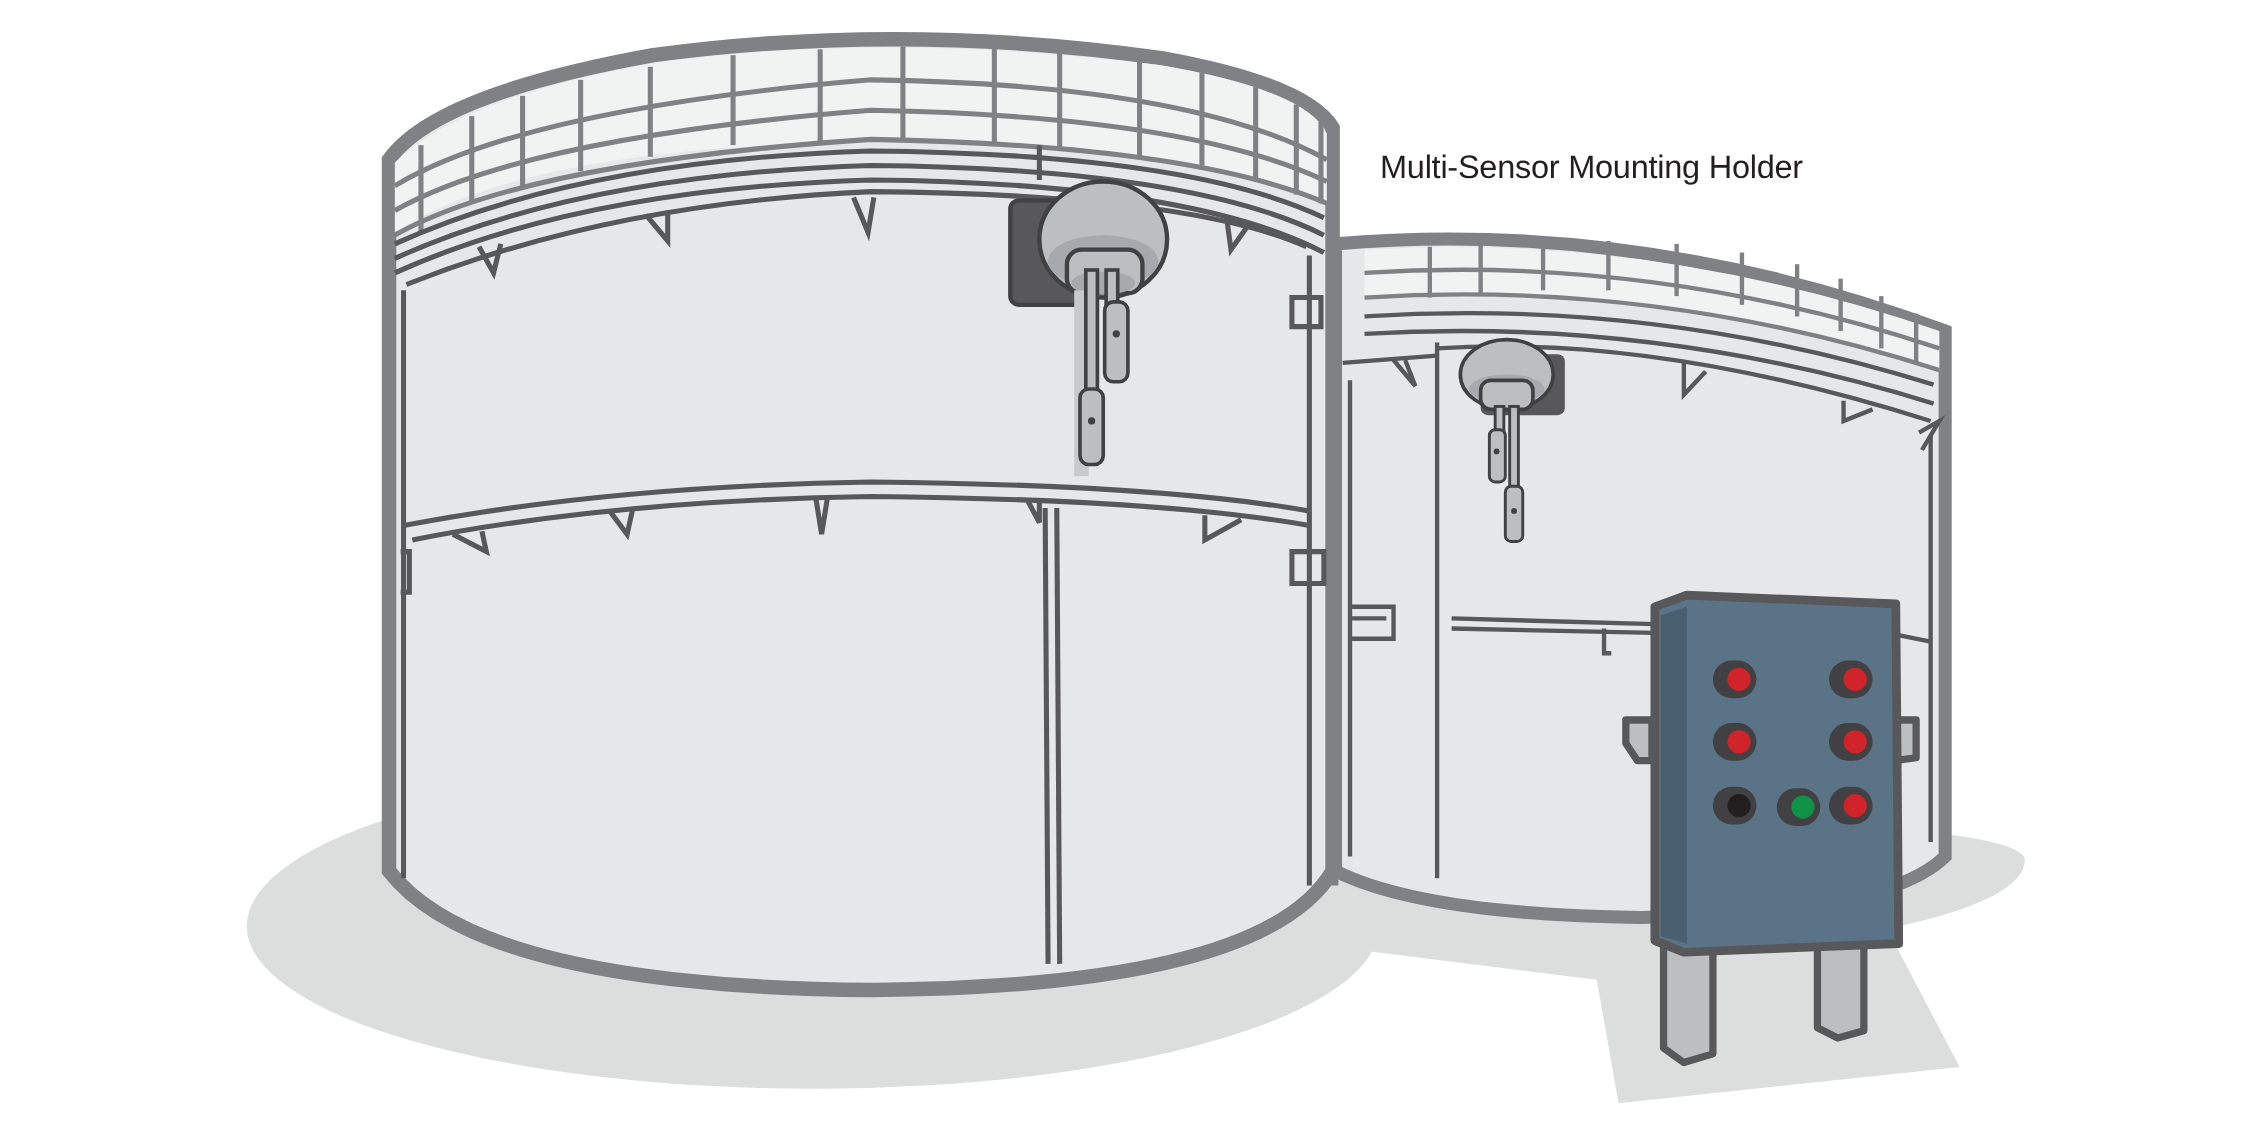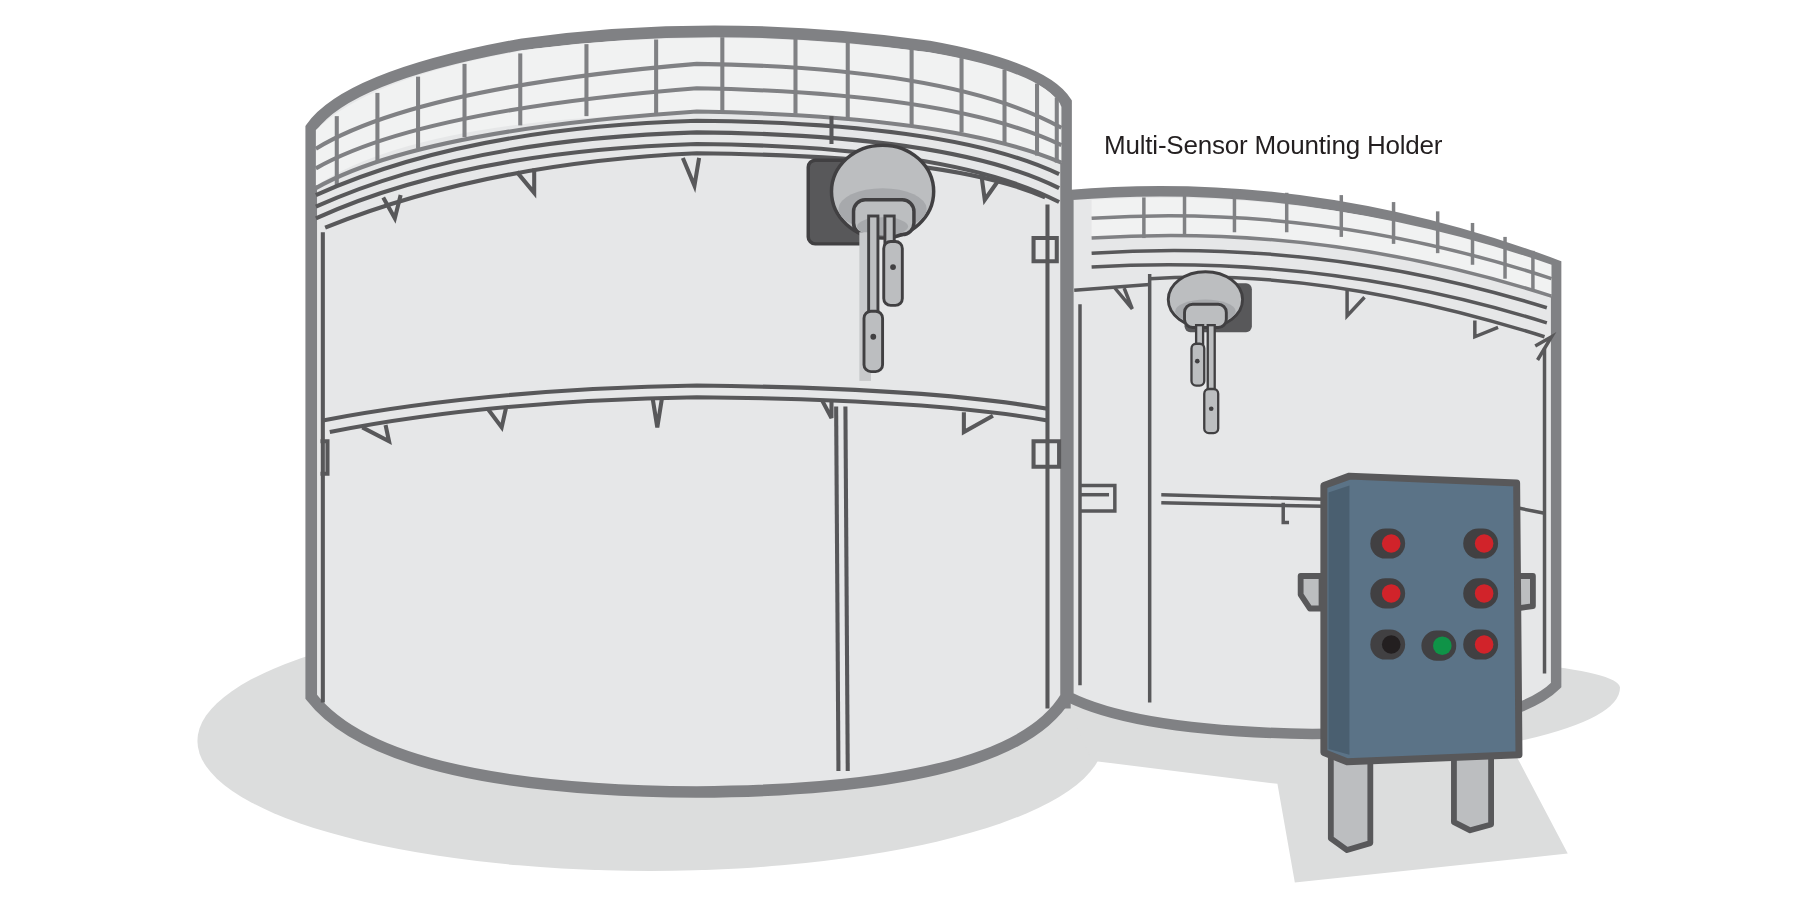--- a/index.html
+++ b/index.html
@@ -7,7 +7,7 @@
   #scene { position: absolute; left: 0; top: 0; width: 1800px; height: 900px; }
   .label {
     position: absolute;
-    left: 1104px; top: 130px;
+    left: 1104px; top: 118px;
     font-family: "Liberation Sans", sans-serif;
     font-size: 26px;
     color: #231f20;

